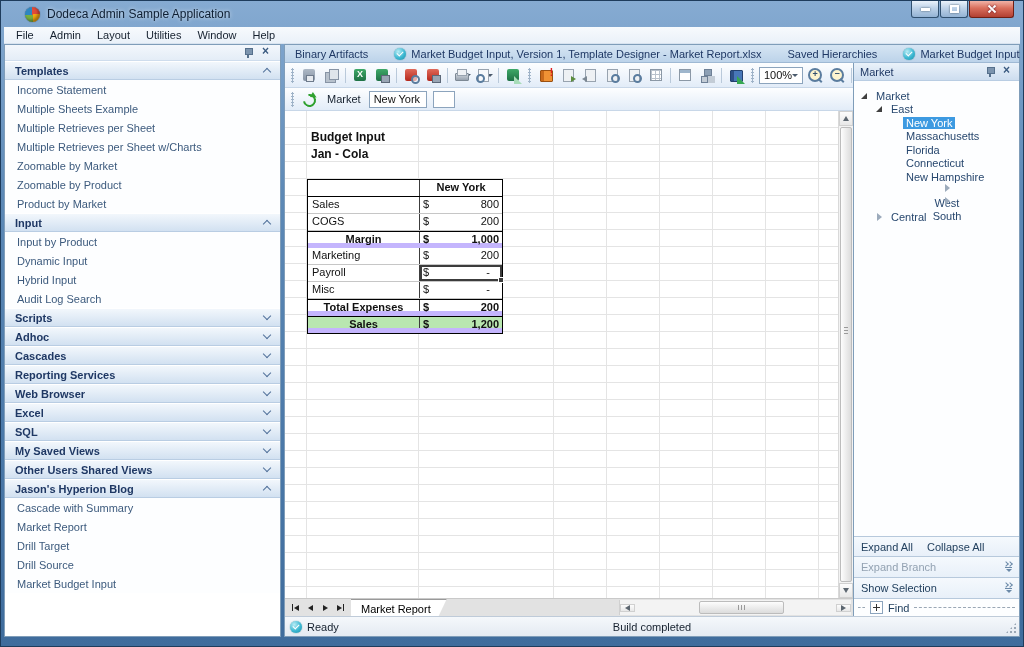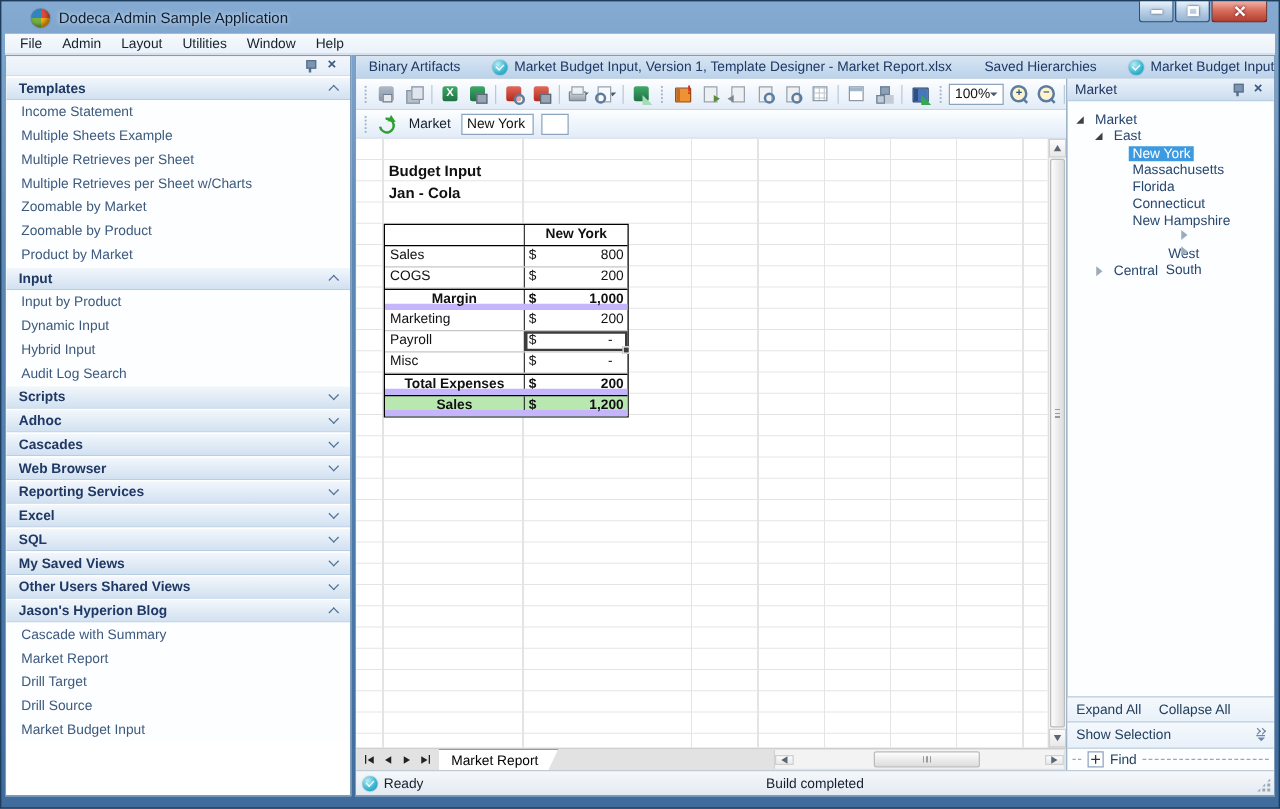--- a/index.html
+++ b/index.html
@@ -300,11 +300,11 @@
               <span class="chev down"></span>
             </div>
             <div class="sb-header">
+              <span>Reporting Services</span>
+              <span class="chev down"></span>
+            </div>
+            <div class="sb-header">
               <span>Web Browser</span>
-              <span class="chev down"></span>
-            </div>
-            <div class="sb-header">
-              <span>Reporting Services</span>
               <span class="chev down"></span>
             </div>
             <div class="sb-header">

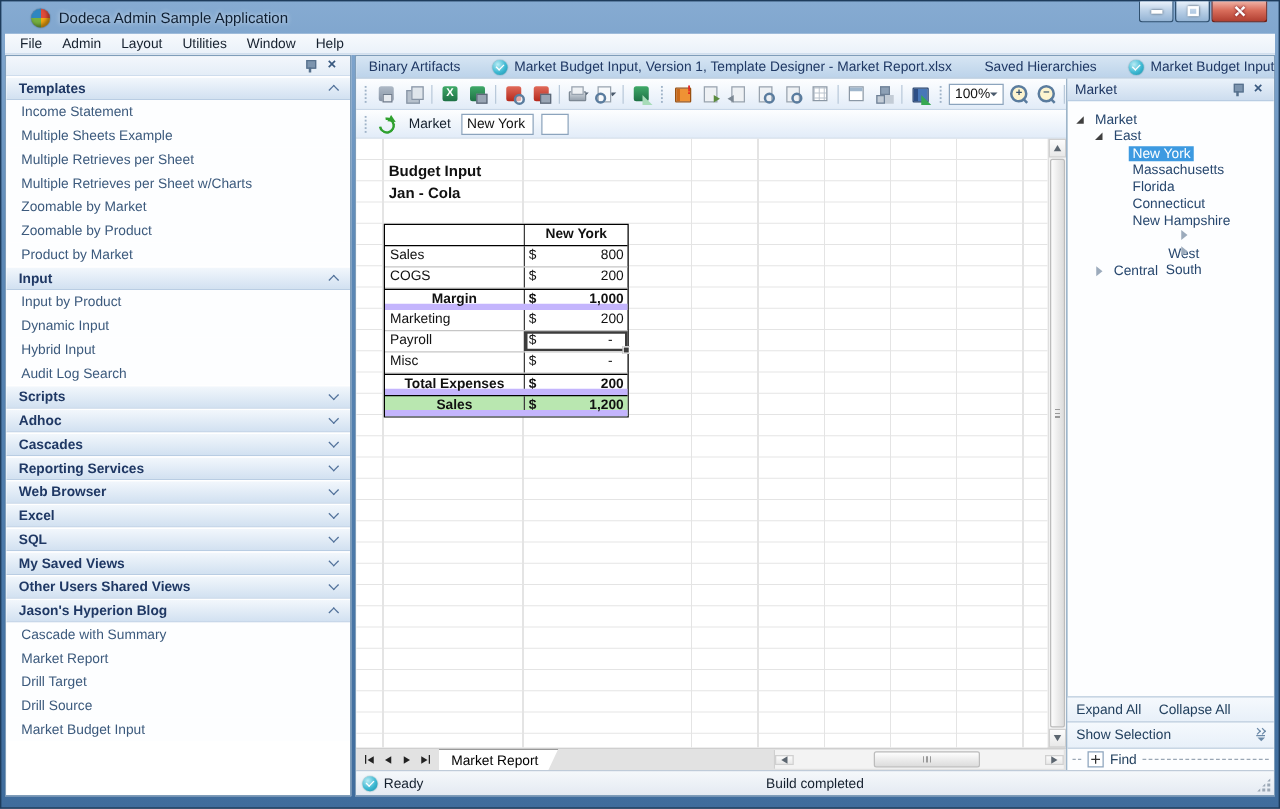--- a/index.html
+++ b/index.html
@@ -628,6 +628,18 @@
                 <span>Collapse All</span>
               </div>
               <div class="rp-row cmd">
+                <span class="cmd-label disabled">Expand Branch</span>
+                <span class="mini-icons">
+                  <span class="mini-dbl">
+                      <i></i>
+                      <i></i>
+                    </span>
+                  <span class="mini-drop">
+                      <i></i>
+                    </span>
+                </span>
+              </div>
+              <div class="rp-row cmd">
                 <span class="cmd-label">Show Selection</span>
                 <span class="mini-icons">
                   <span class="mini-dbl">

